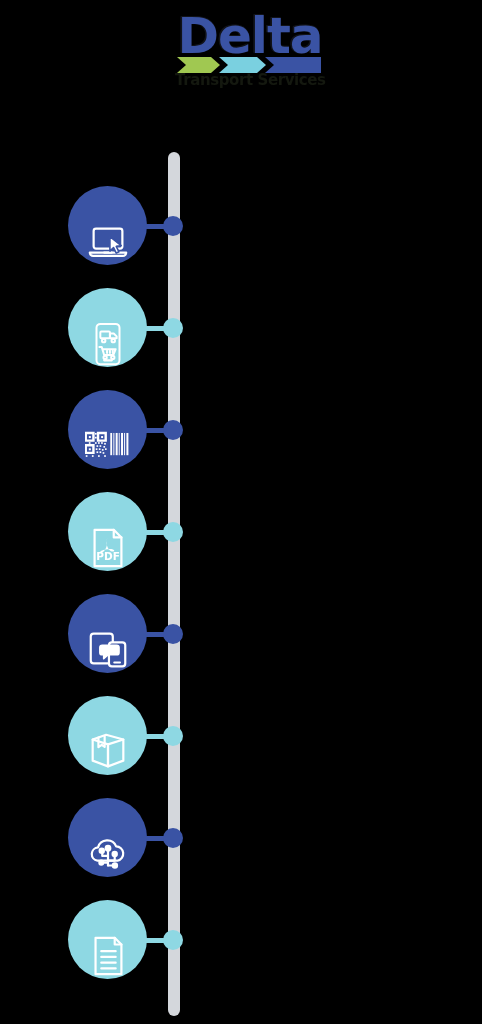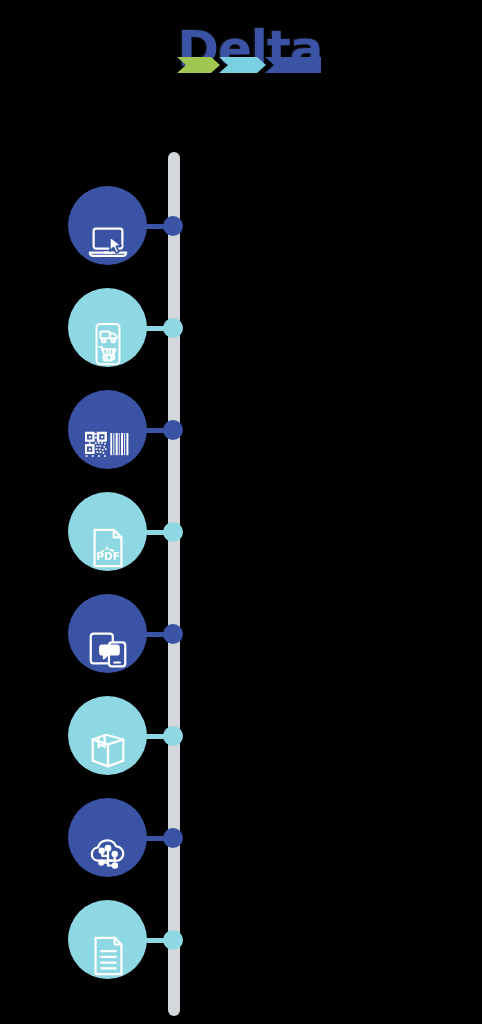--- a/index.html
+++ b/index.html
@@ -44,7 +44,6 @@
       -1.5px 0 0 #111319,
       0 -1.5px 0 #111319;
     white-space: nowrap;
-    margin-top: 13px;
   }
   .logo-arrows {
     position: absolute;

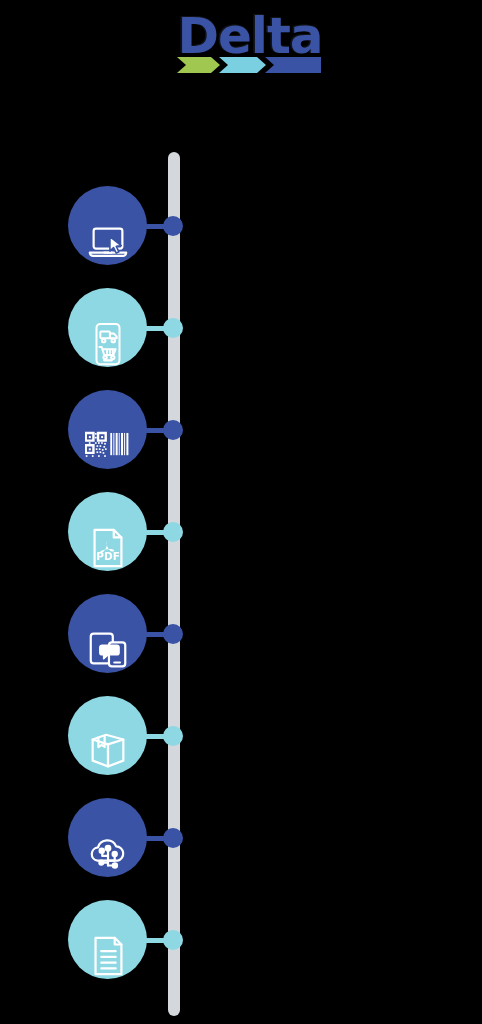--- a/index.html
+++ b/index.html
@@ -167,6 +167,7 @@
     <polygon points="90,1 146,1 146,17 90,17 99,9" fill="#3a53a4"></polygon>
   </svg>
 
+  <div class="logo-tagline">Transport Services</div>
 </div>
 
 <div class="timeline-rail" style="background: rgb(212, 215, 220);"></div>

